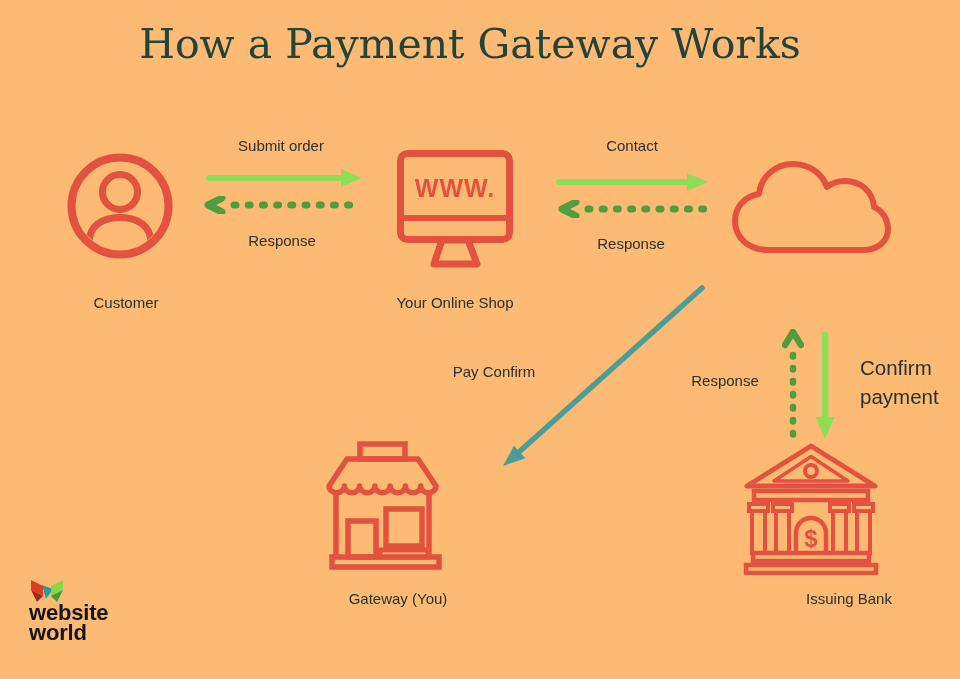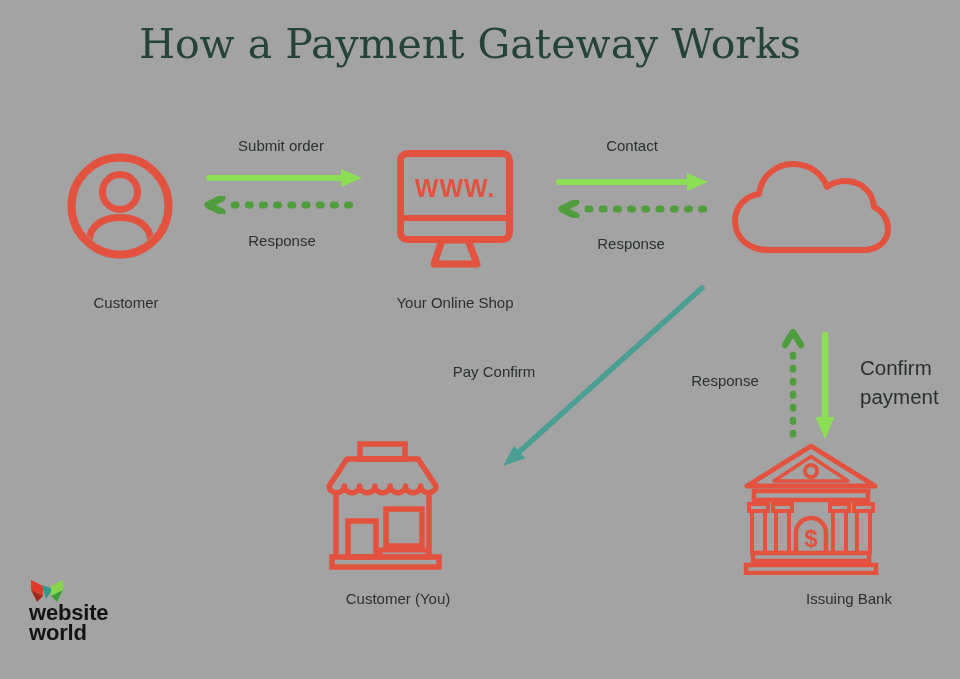--- a/index.html
+++ b/index.html
@@ -5,7 +5,7 @@
   html,body { margin:0; padding:0; background:#ffffff; }
   .canvas {
     position:relative; width:960px; height:679px; overflow:hidden;
-    background:#a3a3a3;
+    background:#fdba74;
     font-family:"Liberation Sans", sans-serif;
     color:#2a302e;
   }

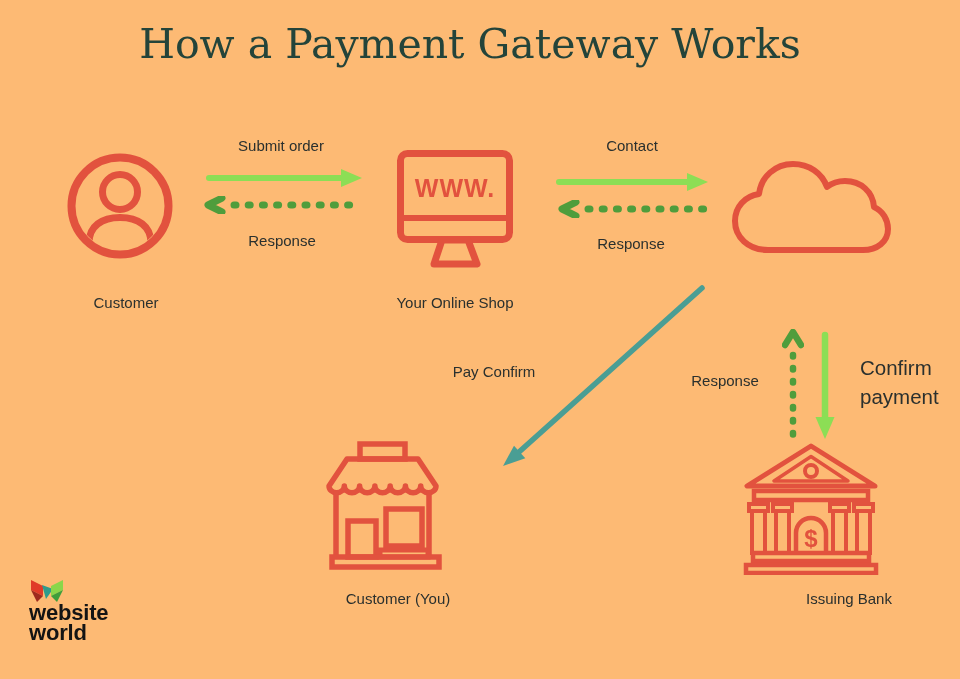--- a/index.html
+++ b/index.html
@@ -137,7 +137,7 @@
 
   <div class="lbl" style="left:126px;top:291px">Customer</div>
   <div class="lbl" style="left:455px;top:291px">Your Online Shop</div>
-  <div class="lbl" style="left:398px;top:587px">Customer (You)</div>
+  <div class="lbl" style="left:398px;top:587px">Gateway (You)</div>
   <div class="lbl" style="left:849px;top:587px">Issuing Bank</div>
 
   <svg class="abs" style="left:30px;top:579px" width="34" height="27" viewBox="0 0 34 27">

